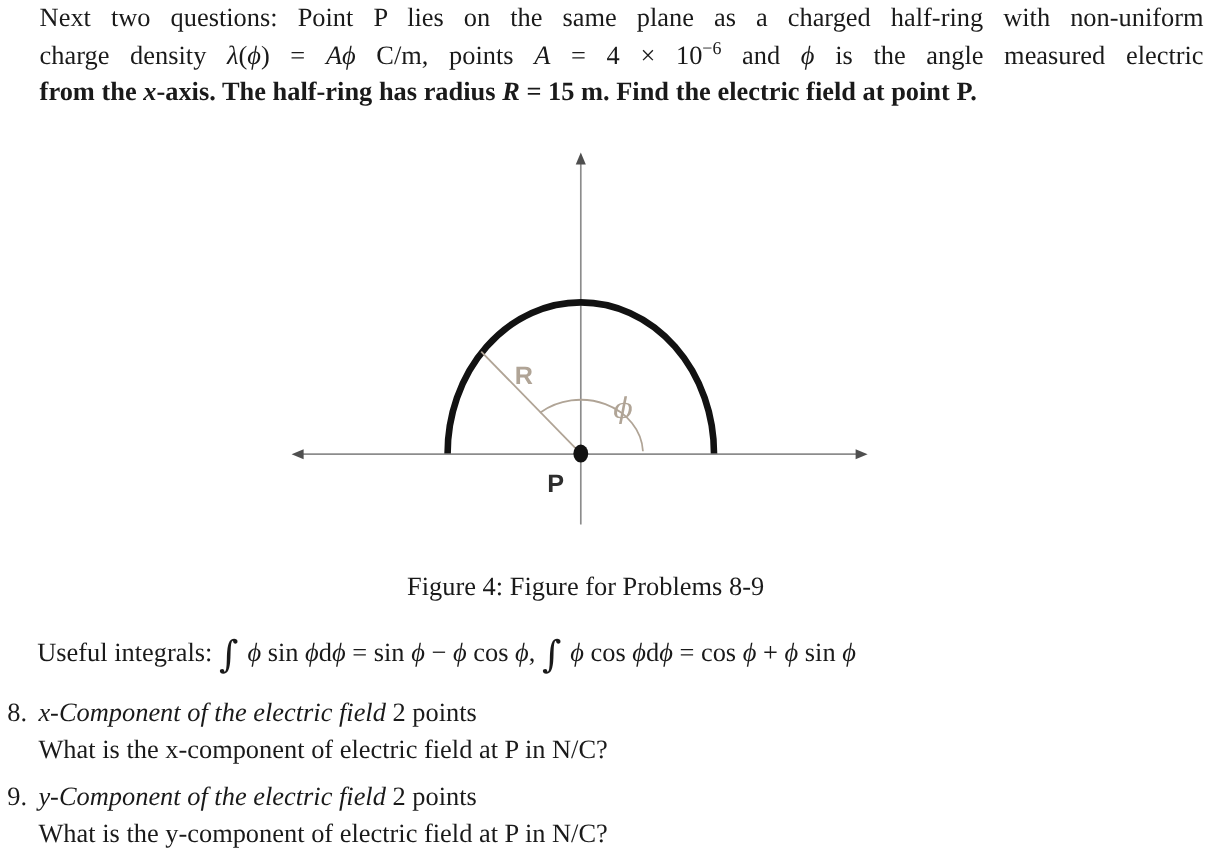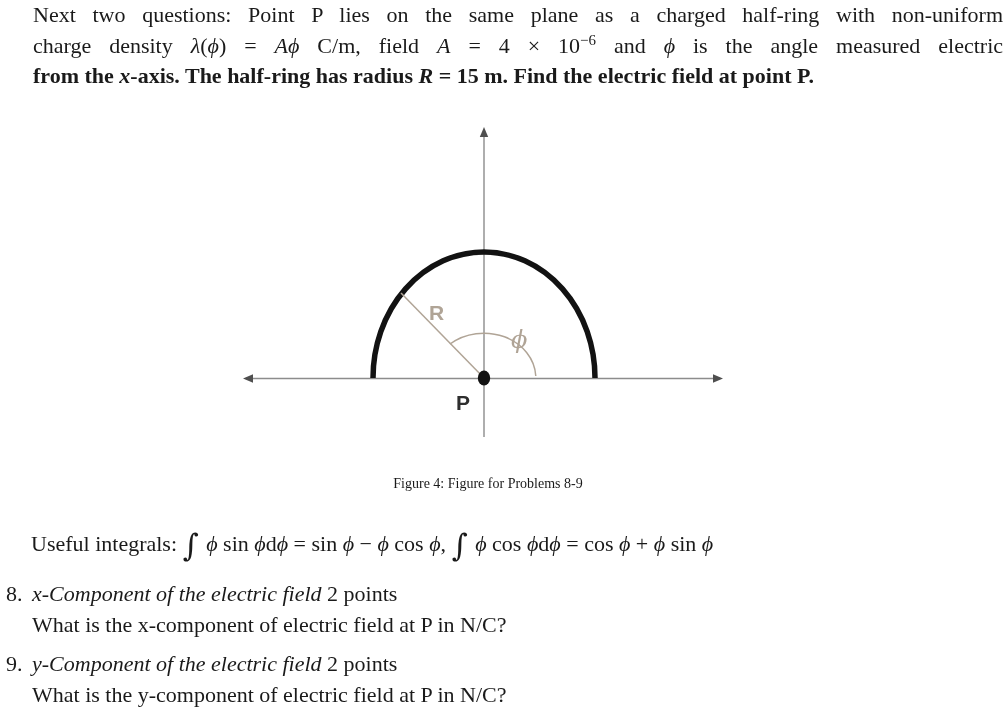--- a/index.html
+++ b/index.html
@@ -38,7 +38,7 @@
 
   <div class="intro">
     <div class="jl"><span>Next two questions: Point P lies on the same plane as a charged half-ring with non-uniform</span></div>
-    <div class="jl"><span>charge density </span><span class="it">λ</span><span>(</span><span class="it">ϕ</span><span>) = </span><span class="it">Aϕ</span><span> C/m, field </span><span class="it">A</span><span> = 4 × 10</span><sup>−6</sup><span> and </span><span class="it">ϕ</span><span> is the angle measured electric</span></div>
+    <div class="jl"><span>charge density </span><span class="it">λ</span><span>(</span><span class="it">ϕ</span><span>) = </span><span class="it">Aϕ</span><span> C/m, points </span><span class="it">A</span><span> = 4 × 10</span><sup>−6</sup><span> and </span><span class="it">ϕ</span><span> is the angle measured electric</span></div>
     <div class="last"><span>from the </span><span class="it">x</span><span>-axis. The half-ring has radius </span><span class="it">R</span><span> = 15 m. Find the electric field at point P.</span></div>
   </div>
 

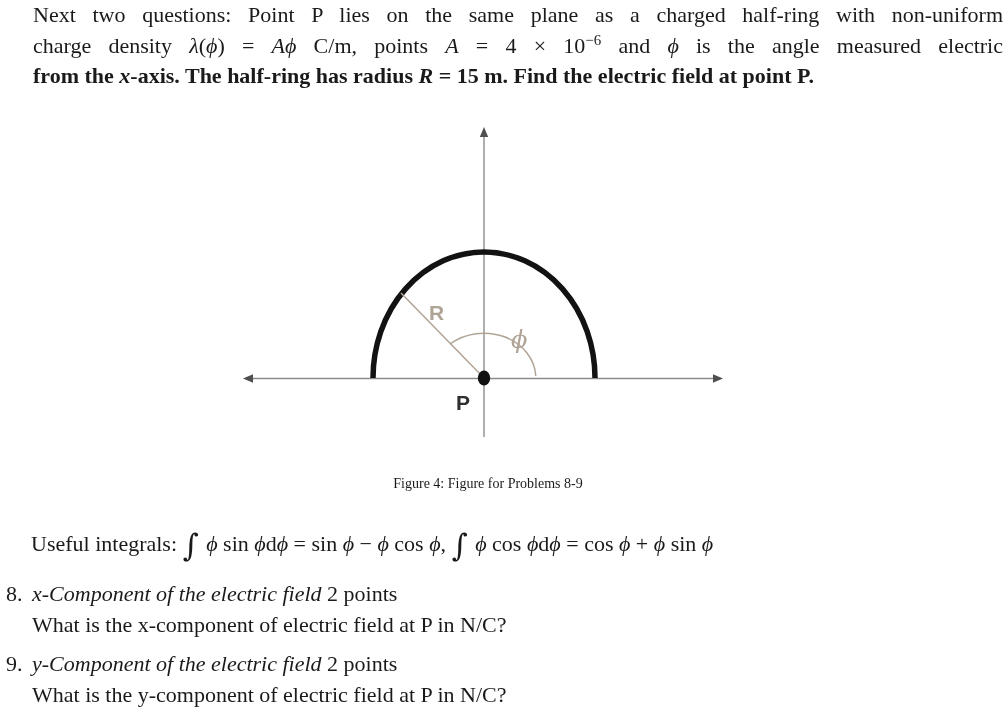--- a/index.html
+++ b/index.html
@@ -26,7 +26,7 @@
   .lbl-phi{fill:var(--c-annotation,#b0a496);font:italic 24px "DejaVu Serif","Liberation Serif",serif;}
   .lbl-p{fill:var(--c-point-label,#2e2e2e);font:700 21px "Liberation Sans","DejaVu Sans",sans-serif;}
   .dot{fill:var(--c-ring,#121212);stroke:none;}
-  .caption{position:absolute;left:0;top:476px;width:976px;text-align:center;font-size:14px;}
+  .caption{position:absolute;left:0;top:476px;width:976px;text-align:center;font-size:22px;}
   .integrals{position:absolute;left:31px;top:527px;font-size:22px;line-height:34px;}
   .pnum{position:absolute;left:6px;font-size:22px;line-height:30.5px;}
   .pbody{position:absolute;left:32px;width:960px;font-size:22px;line-height:30.5px;}

